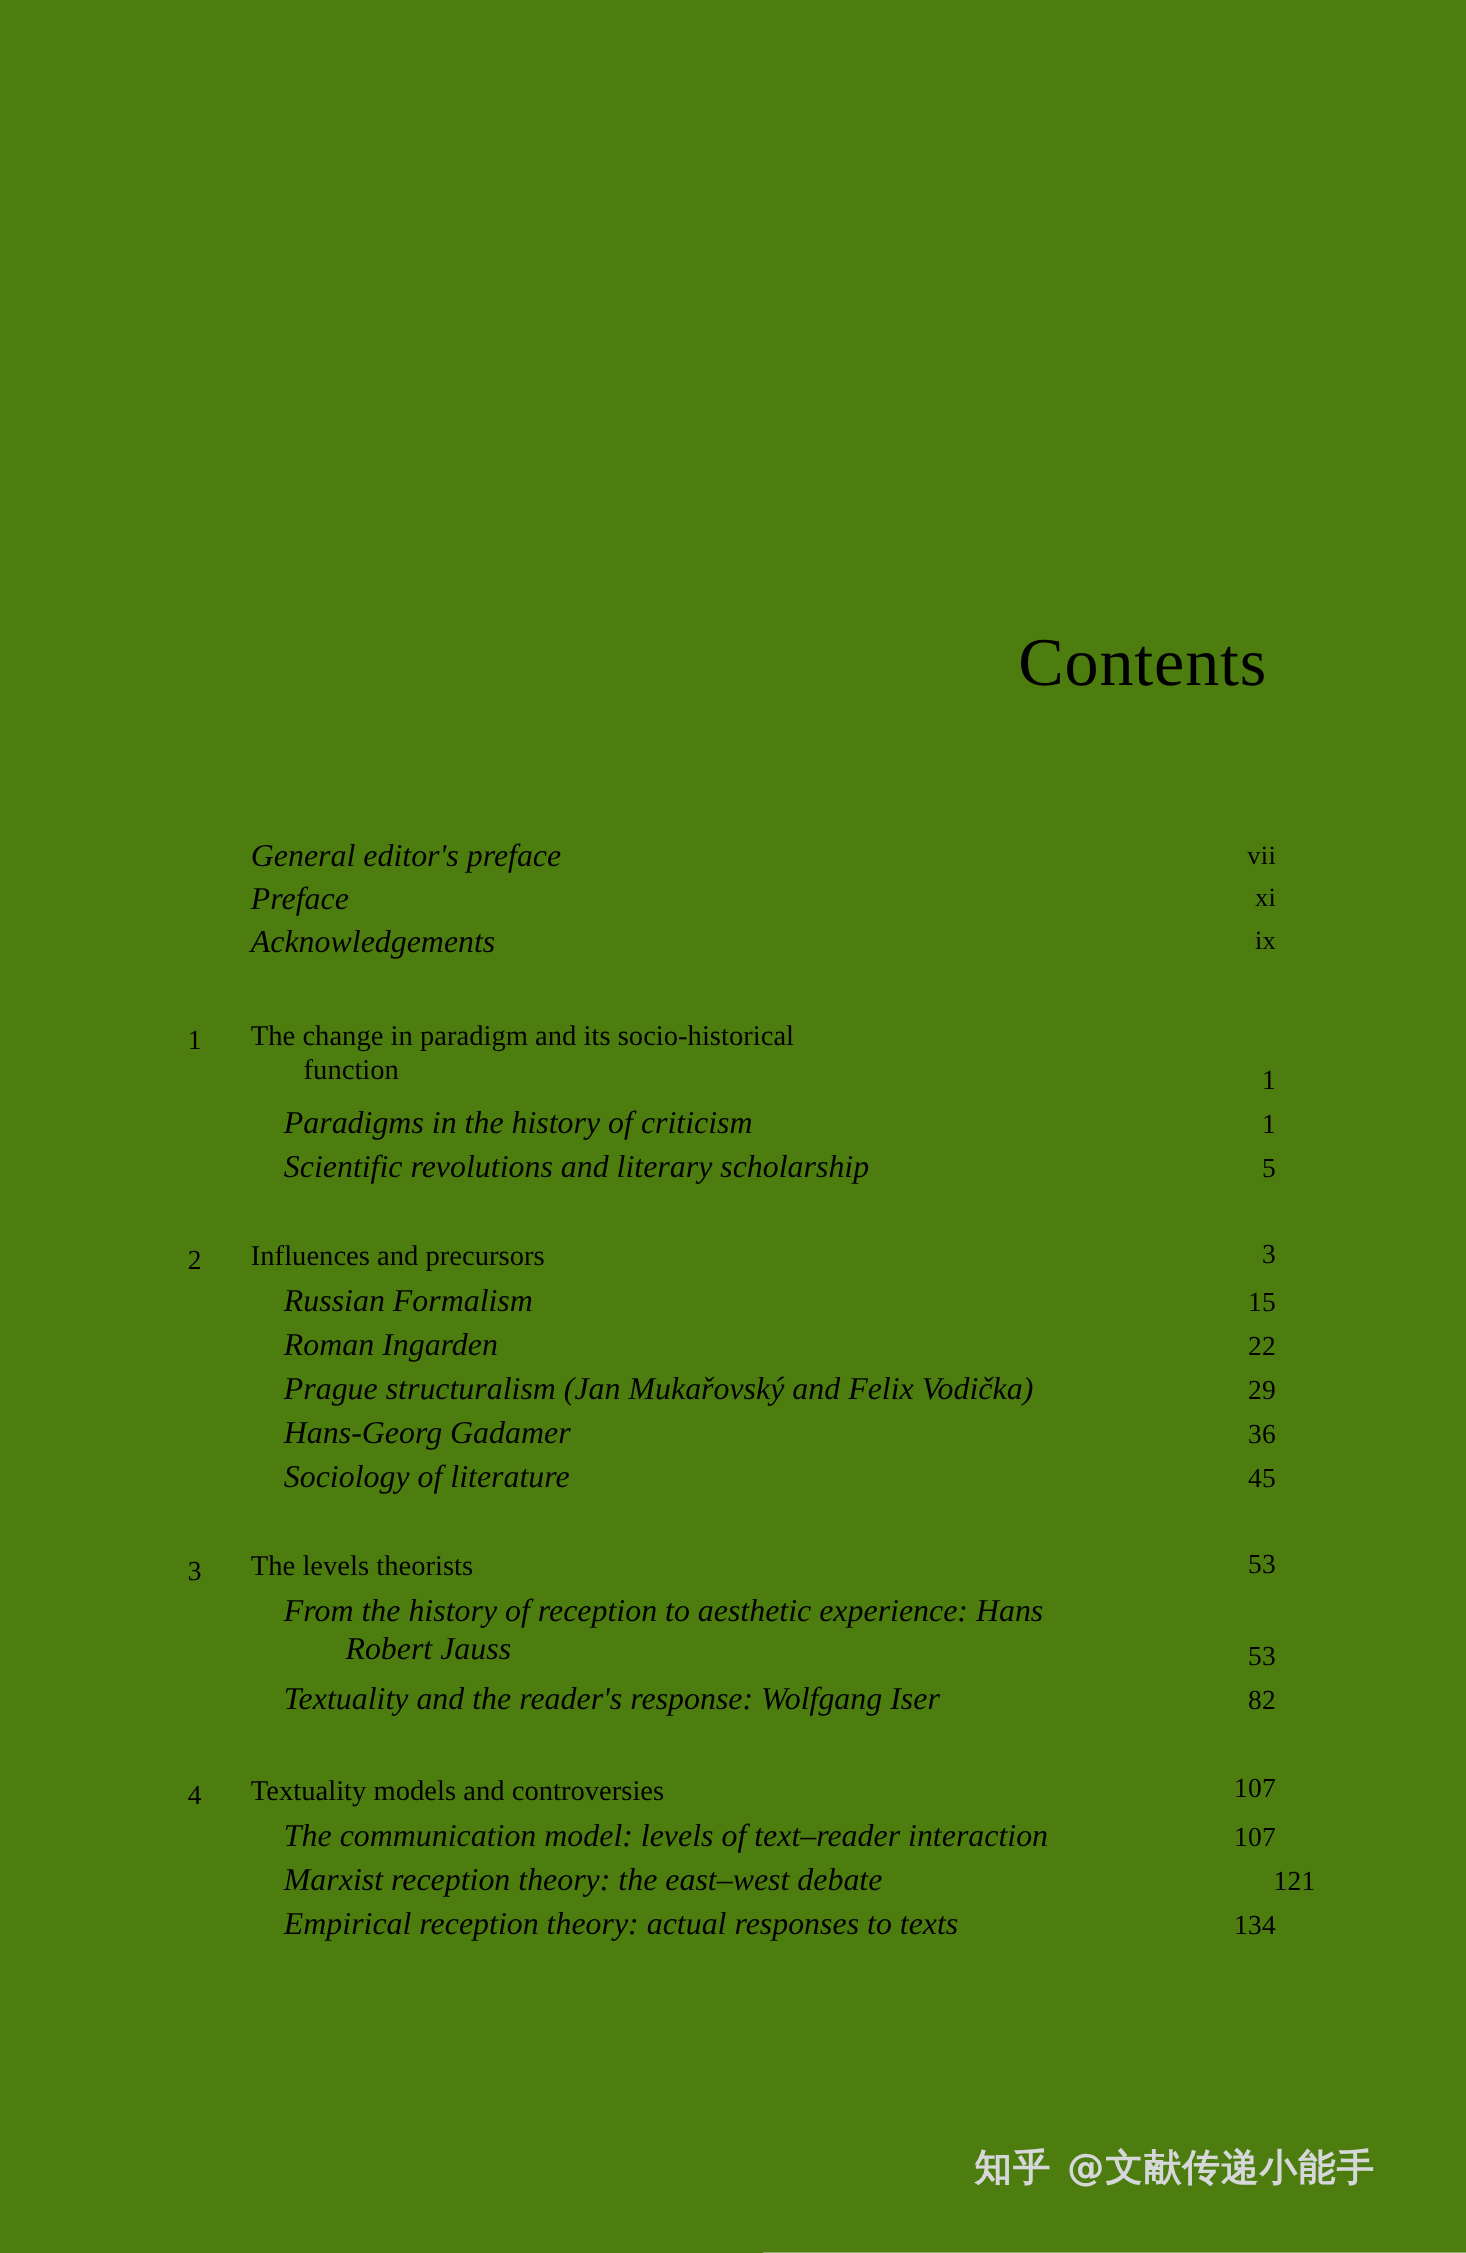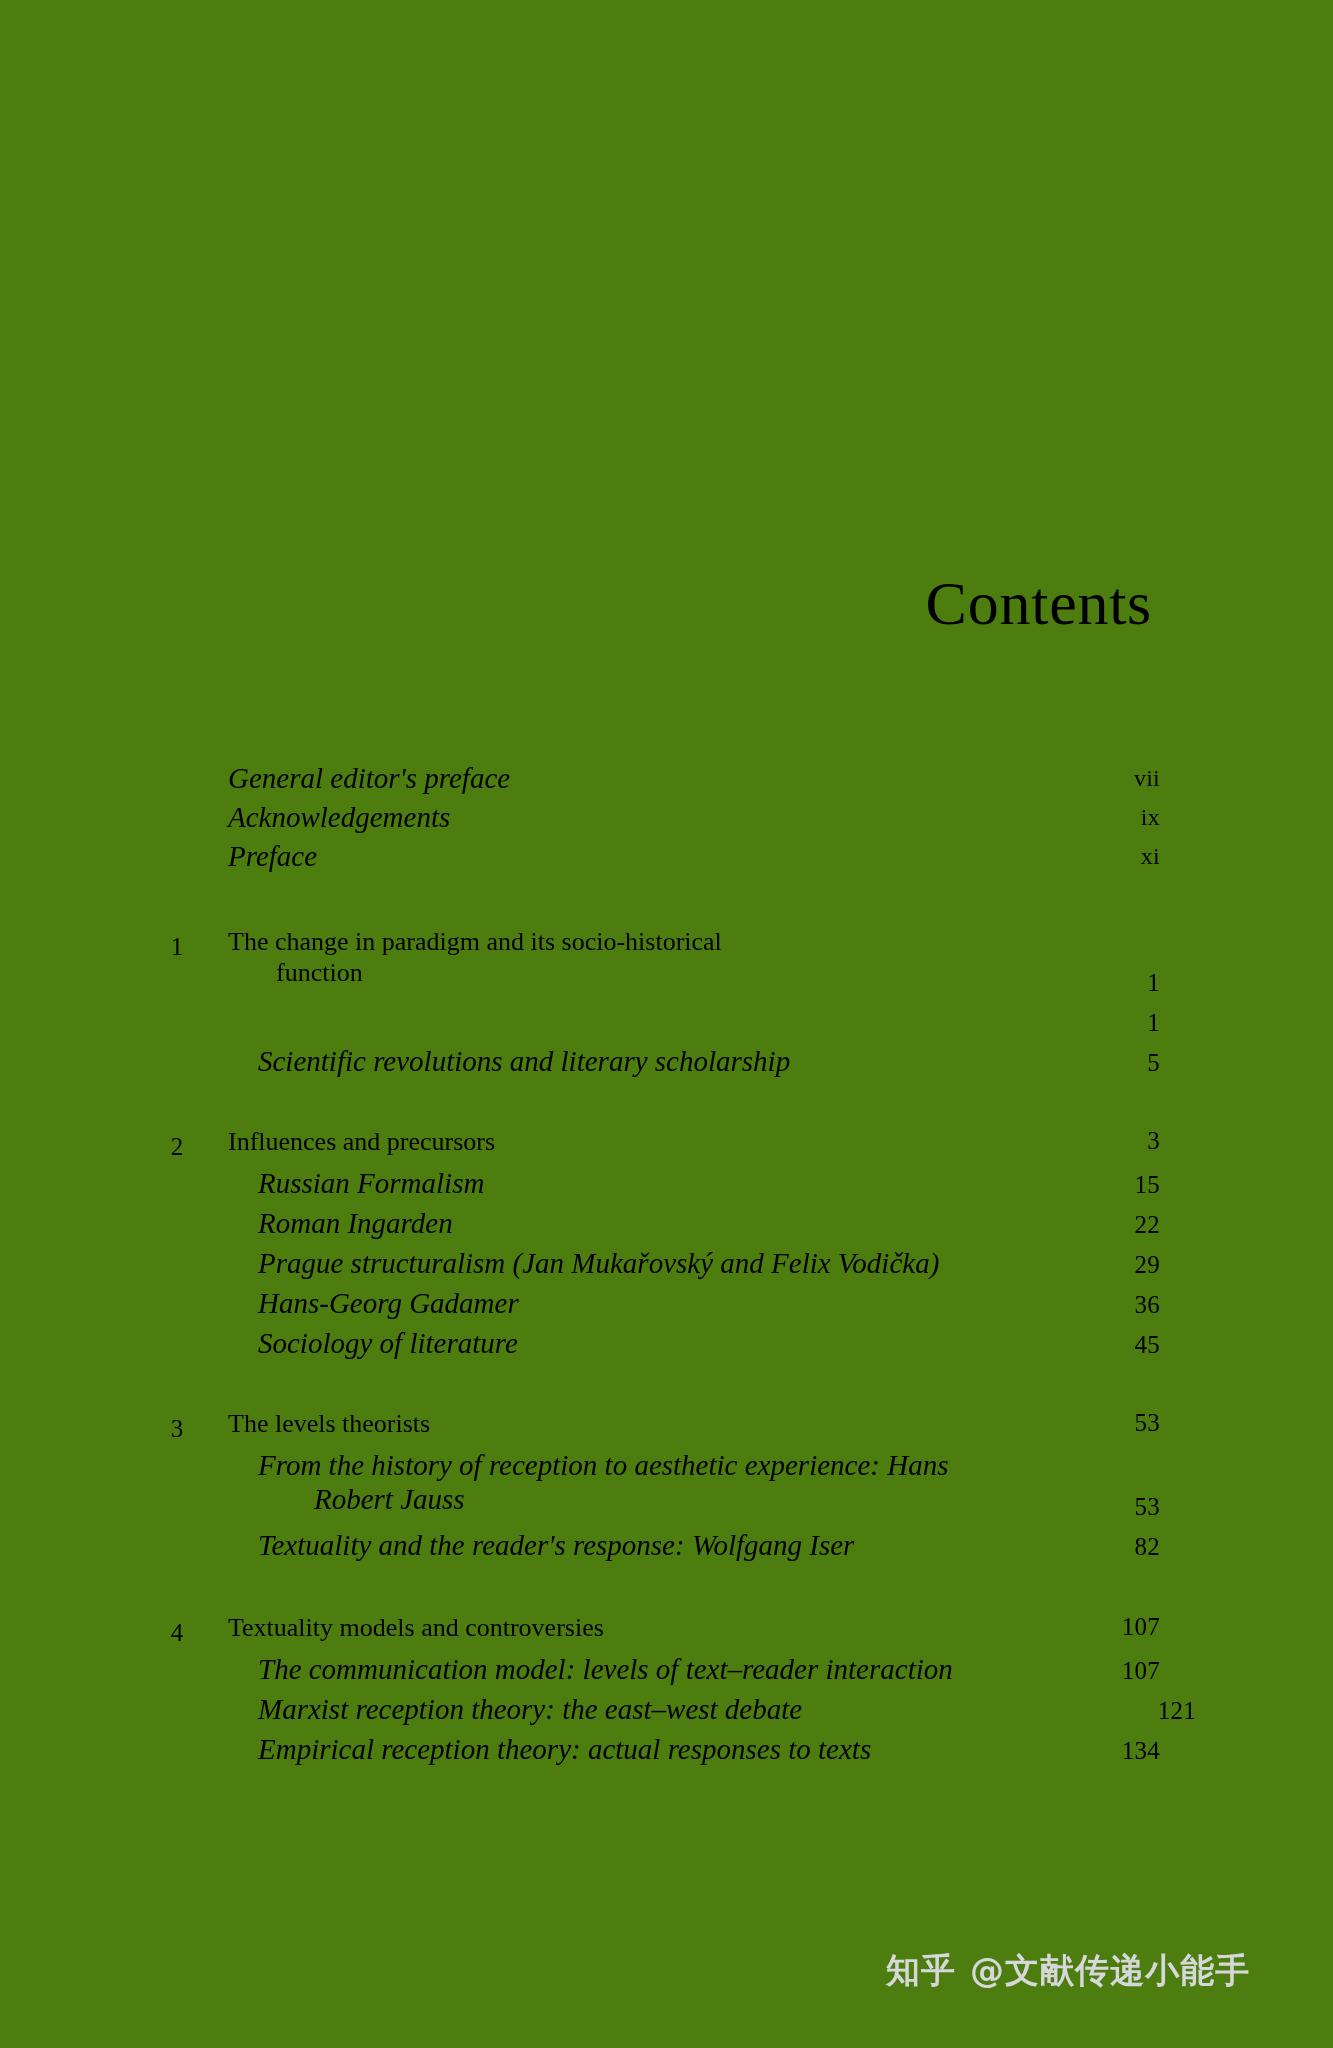--- a/index.html
+++ b/index.html
@@ -171,12 +171,12 @@
           <span class="page-num">vii</span>
         </div>
         <div class="row front-row">
+          <span class="title">Preface</span>
+          <span class="page-num">xi</span>
+        </div>
+        <div class="row front-row">
           <span class="title">Acknowledgements</span>
           <span class="page-num">ix</span>
-        </div>
-        <div class="row front-row">
-          <span class="title">Preface</span>
-          <span class="page-num">xi</span>
         </div>
       </div>
 

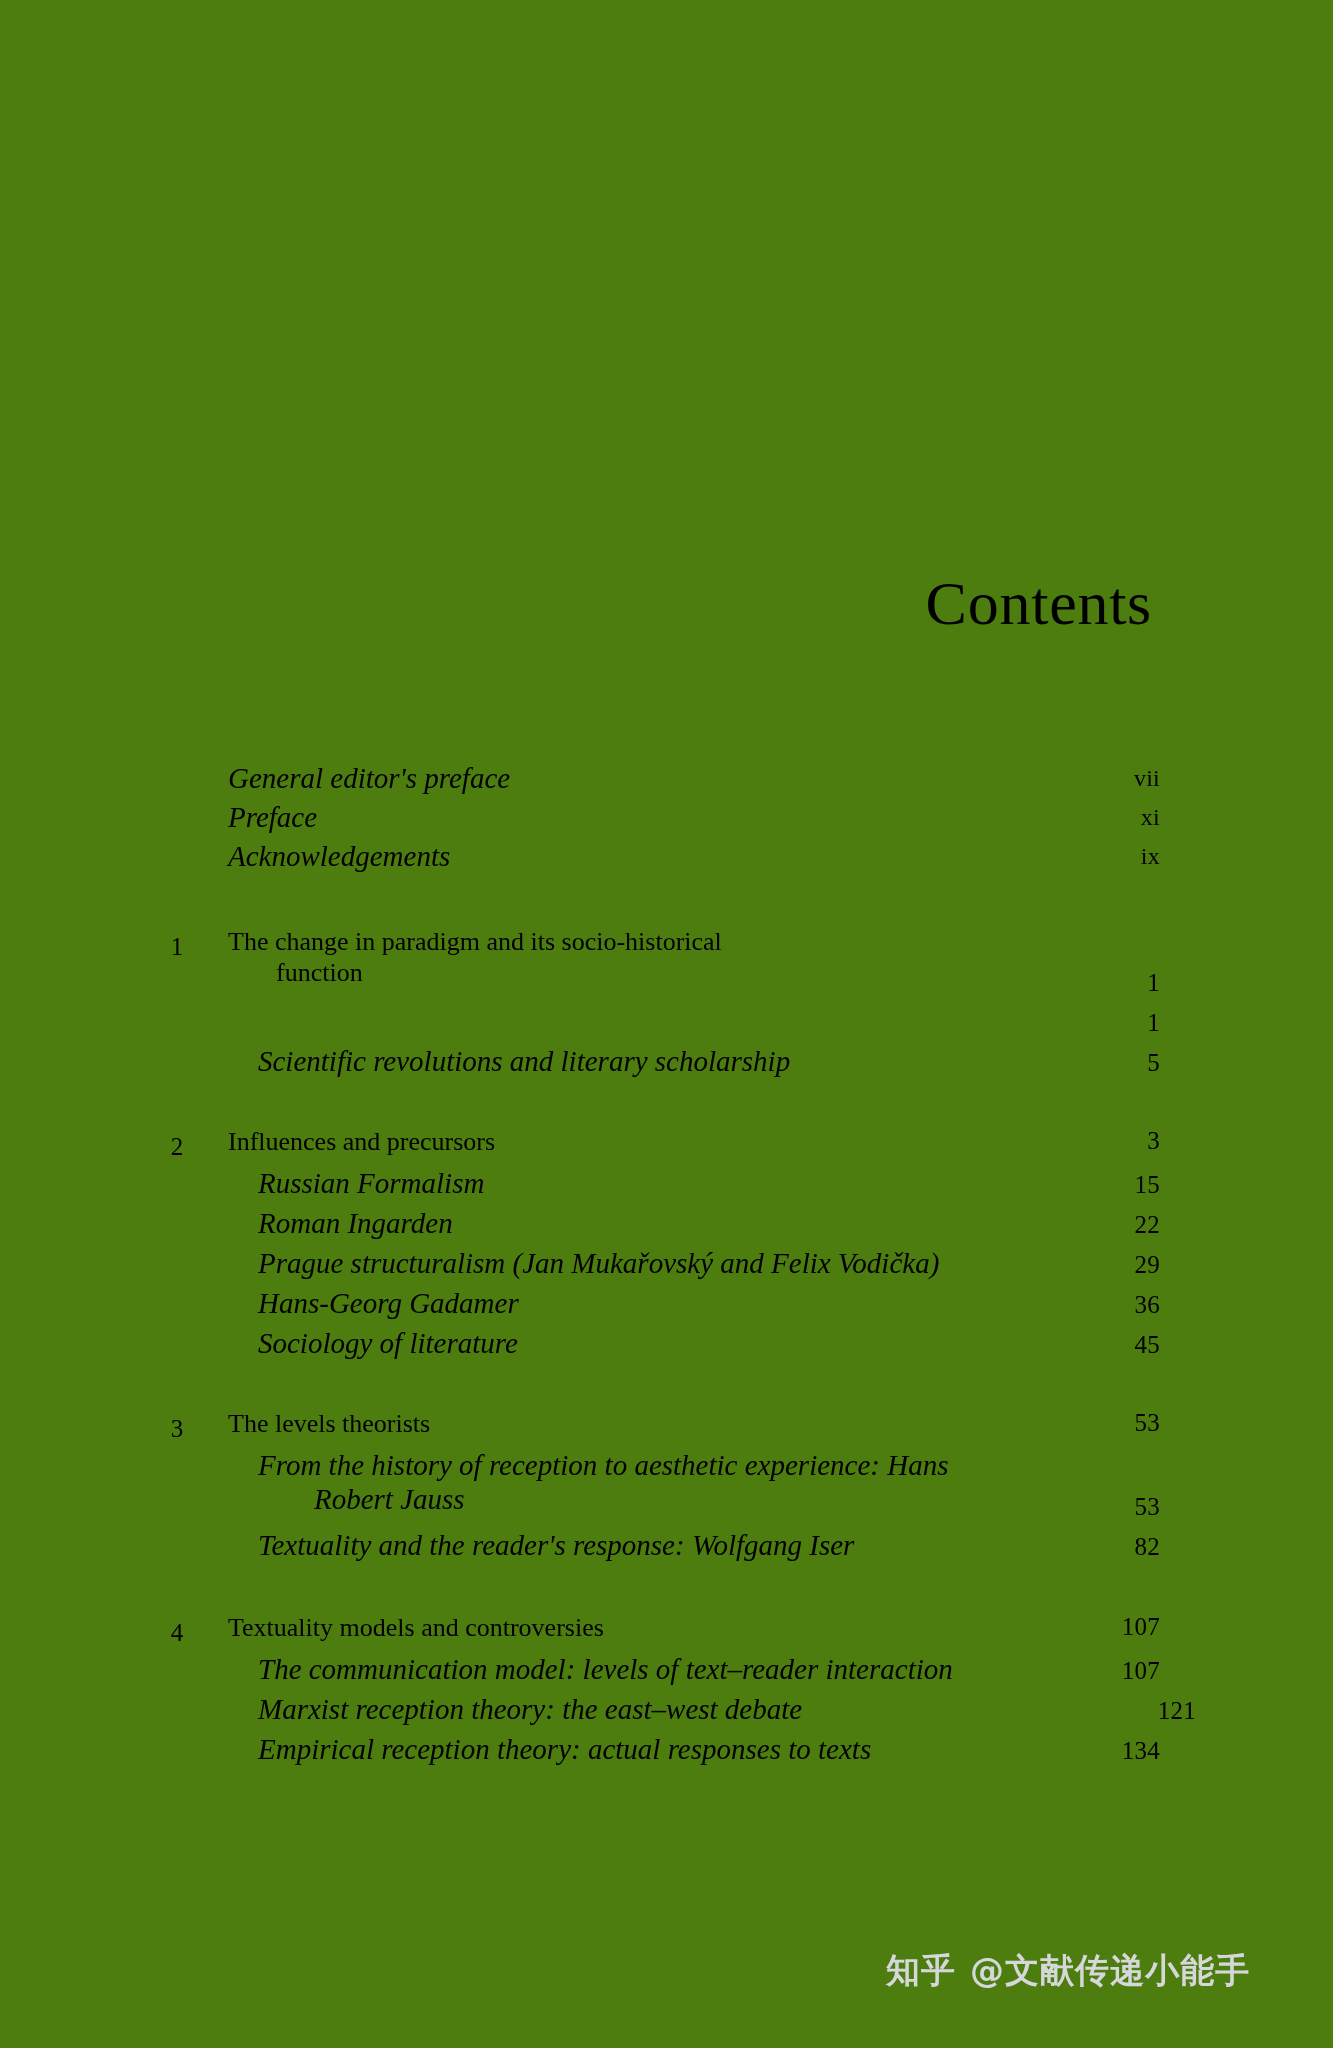--- a/index.html
+++ b/index.html
@@ -188,6 +188,7 @@
             <span class="page-num" style="top: 42px;">1</span>
           </div>
           <div class="row sub-row" style="height: 40px;">
+            <span class="title"><span>Paradigms in the history of criticism</span></span>
             <span class="page-num">1</span>
           </div>
           <div class="row sub-row" style="height: 40px;">

